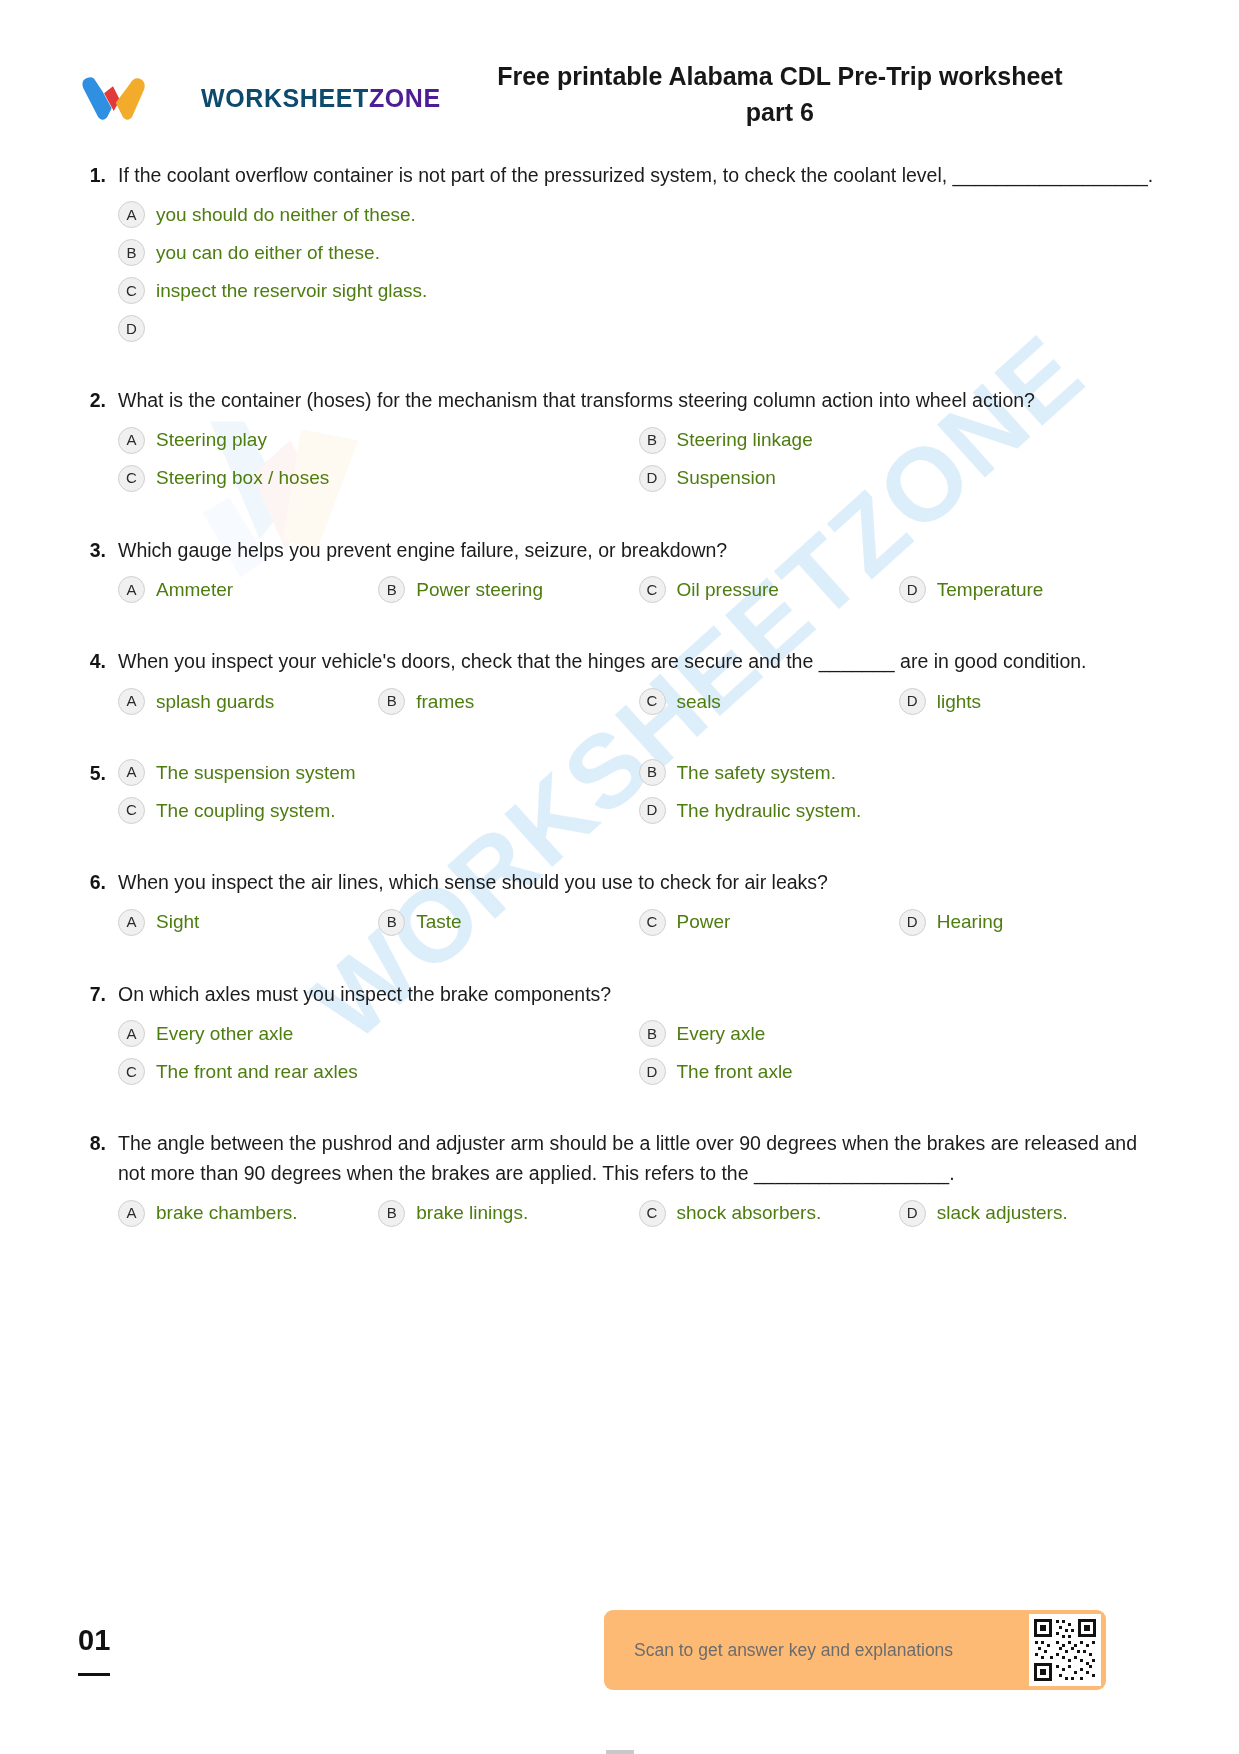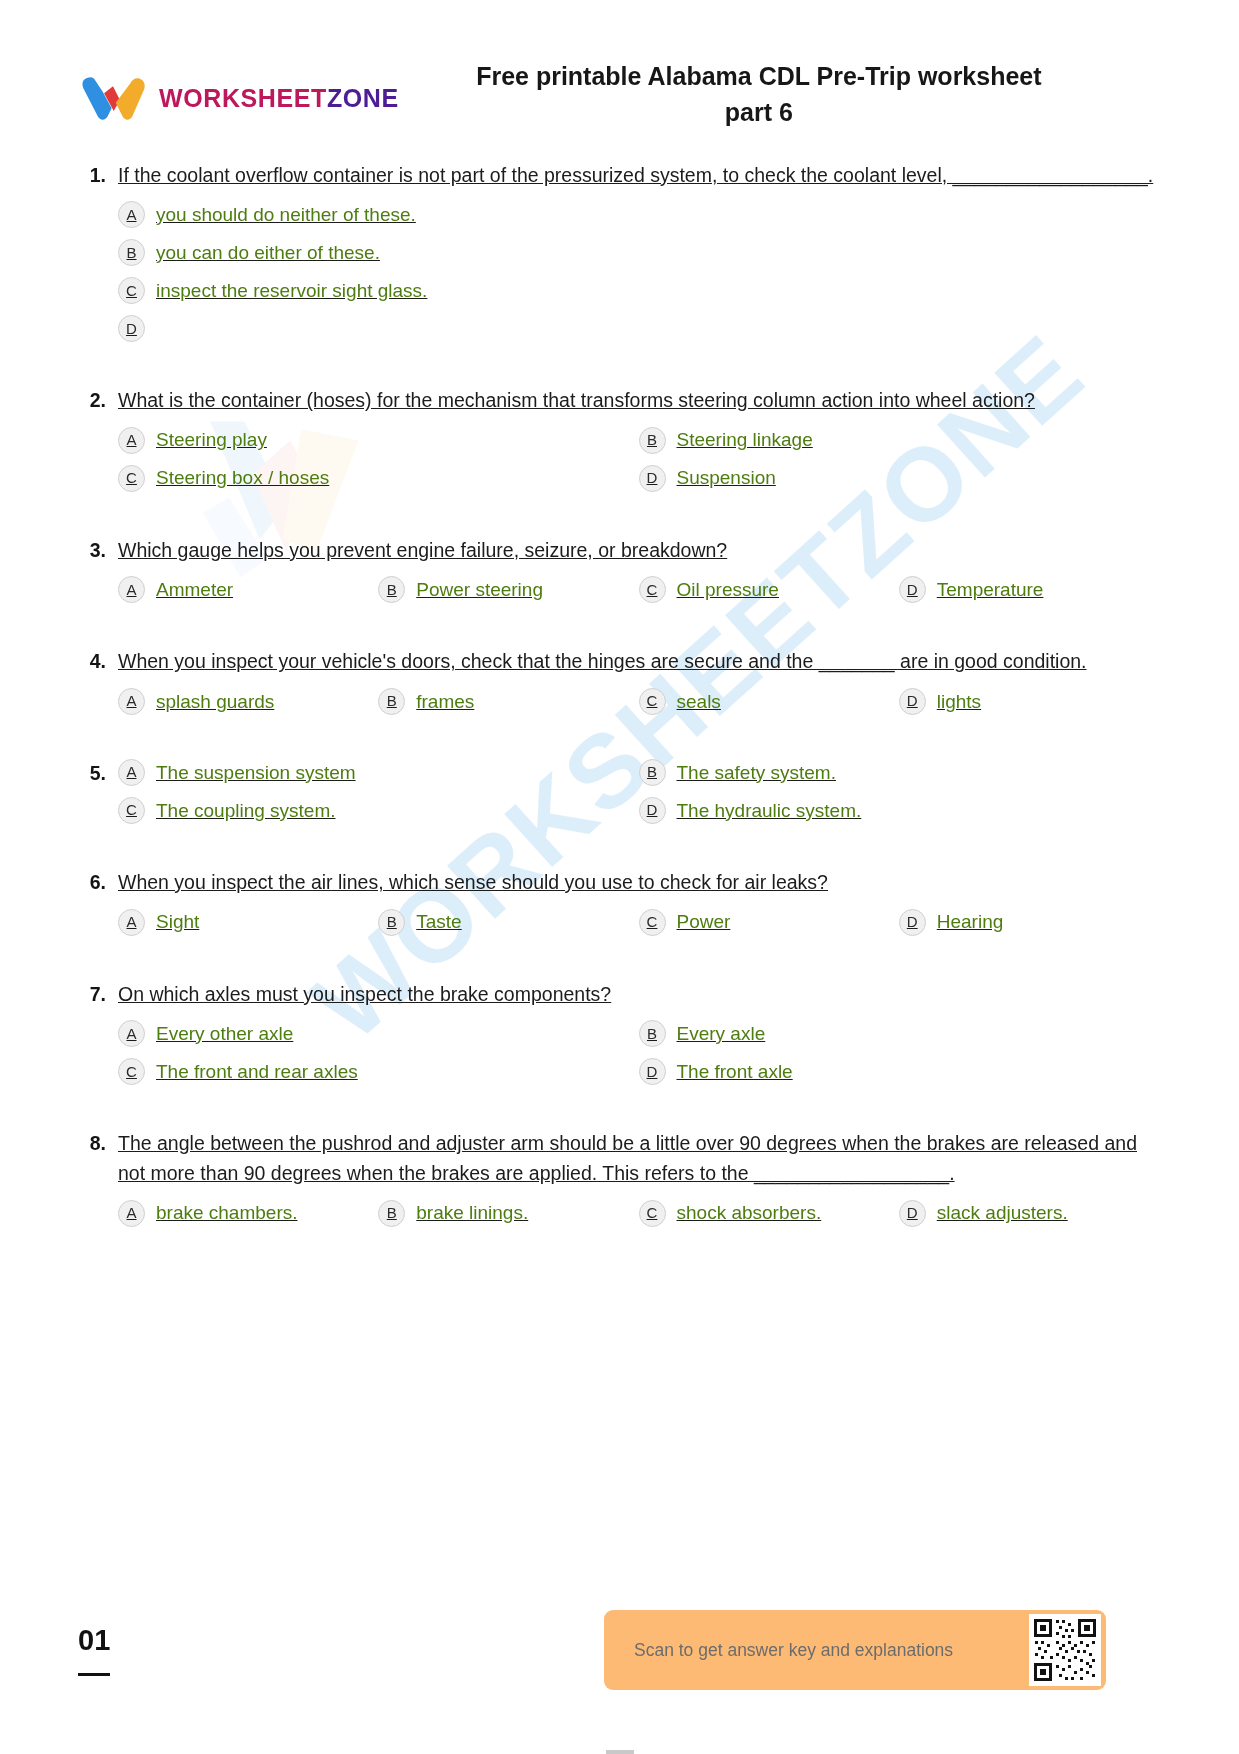--- a/index.html
+++ b/index.html
@@ -55,7 +55,7 @@
   .brand { display: flex; align-items: center; gap: 13px; flex: 0 0 auto; padding-top: 14px;}
   .brand-mark { width: 66px; height: 52px; display: block; }
   .brand-word { font-size: 25px; font-weight: 700; letter-spacing: .6px; line-height: 1; }
-  .brand-word .w1 { color: #be185d; }
+  .brand-word .w1 { color: #0c4a6e; margin-left: 42px; }
   .brand-word .w2 { color: #4c1d95; }
 
   .doc-title {

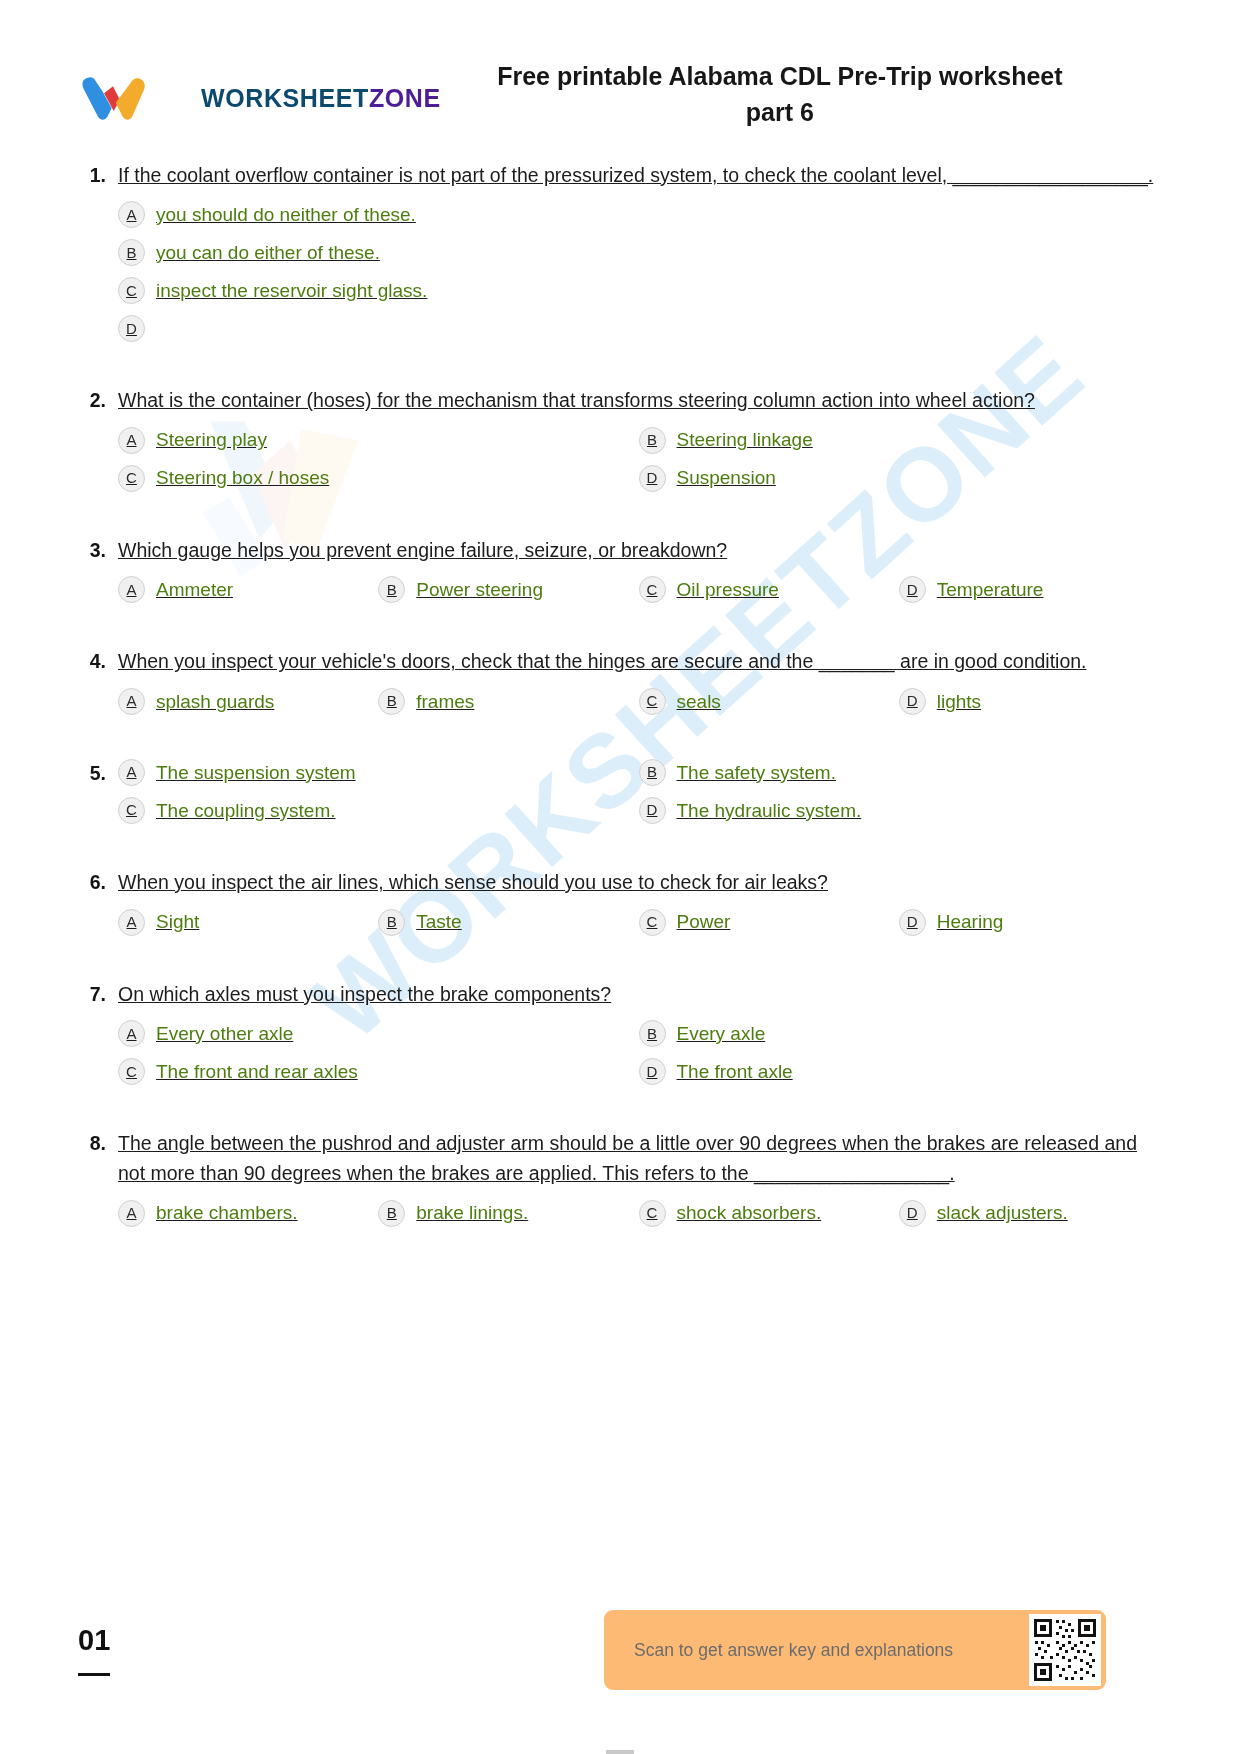--- a/index.html
+++ b/index.html
@@ -90,7 +90,7 @@
     line-height: 1.52;
     color: #141414;
   }
-  .q-body { flex: 1 1 auto; min-width: 0; text-decoration: underline; }
+  .q-body { flex: 1 1 auto; min-width: 0; }
   .q-text {
     font-size: 19.5px;
     line-height: 1.52;

